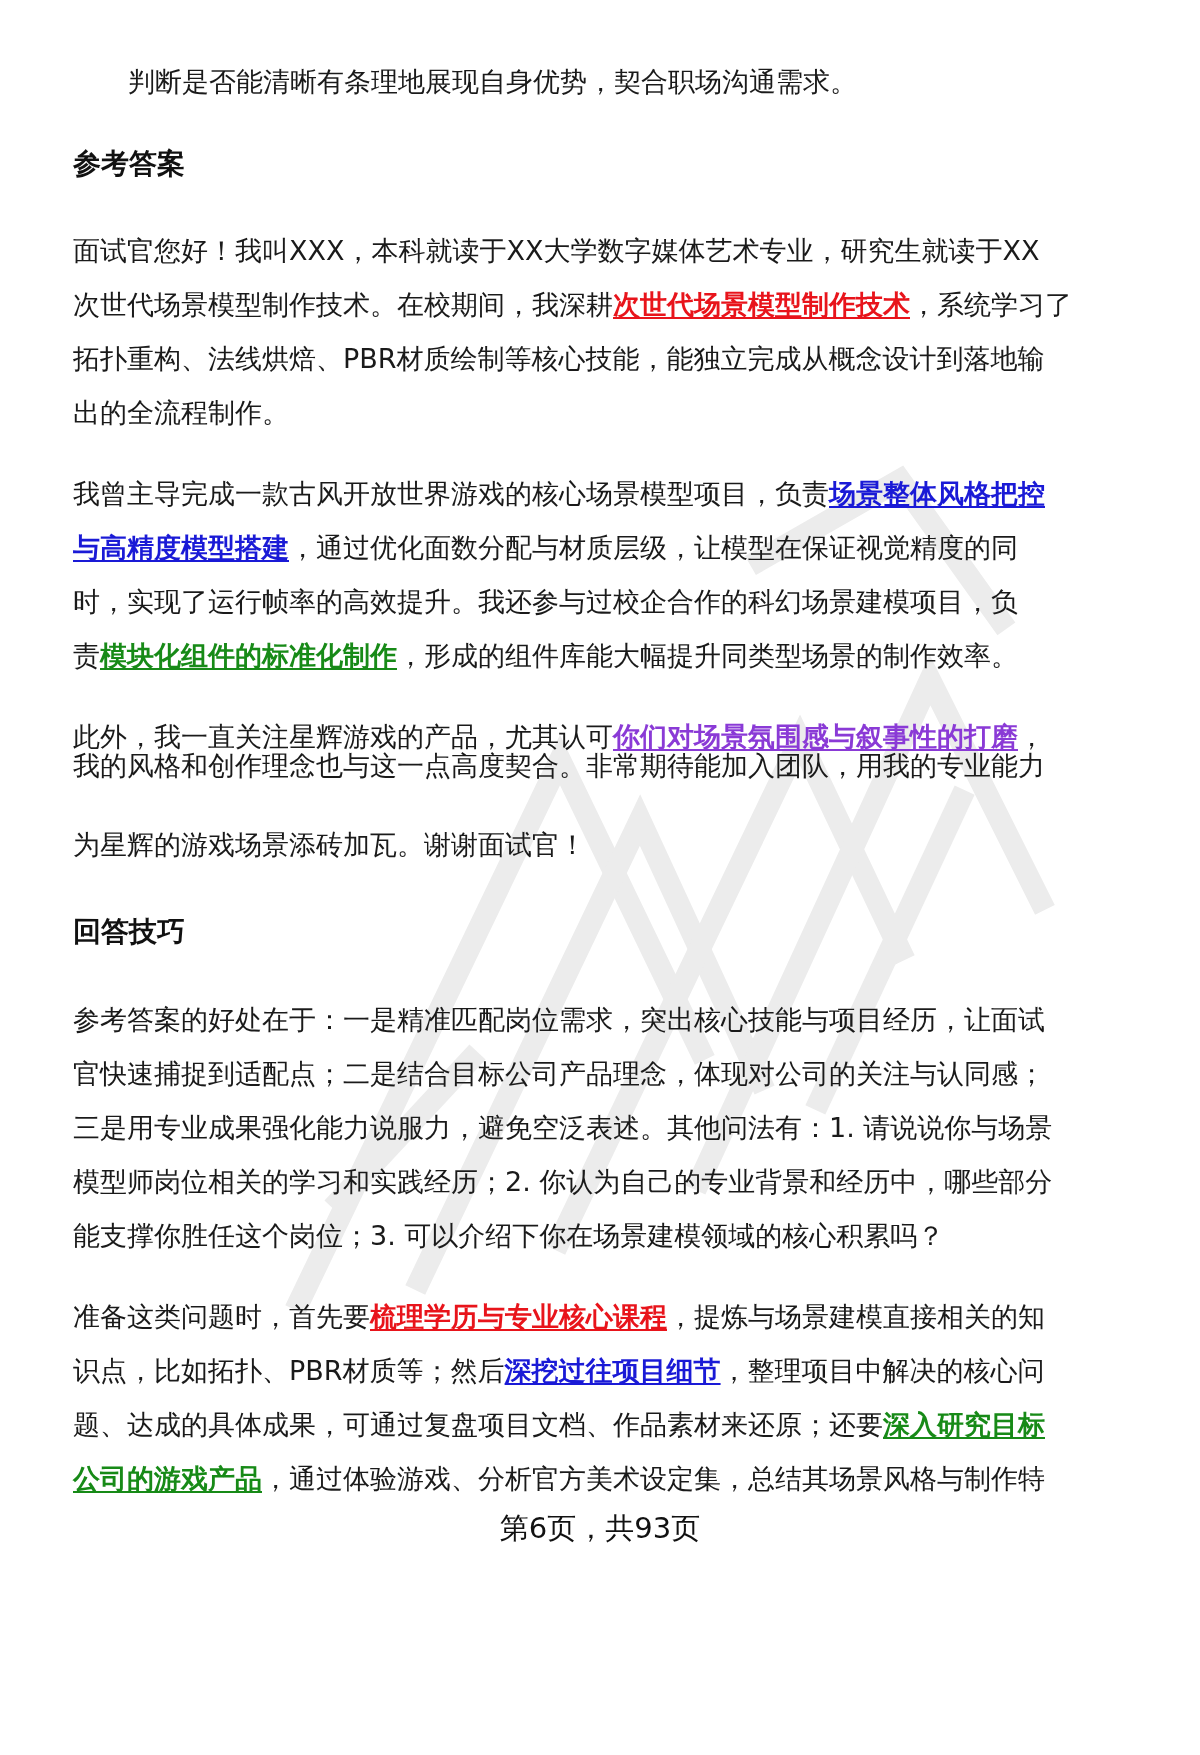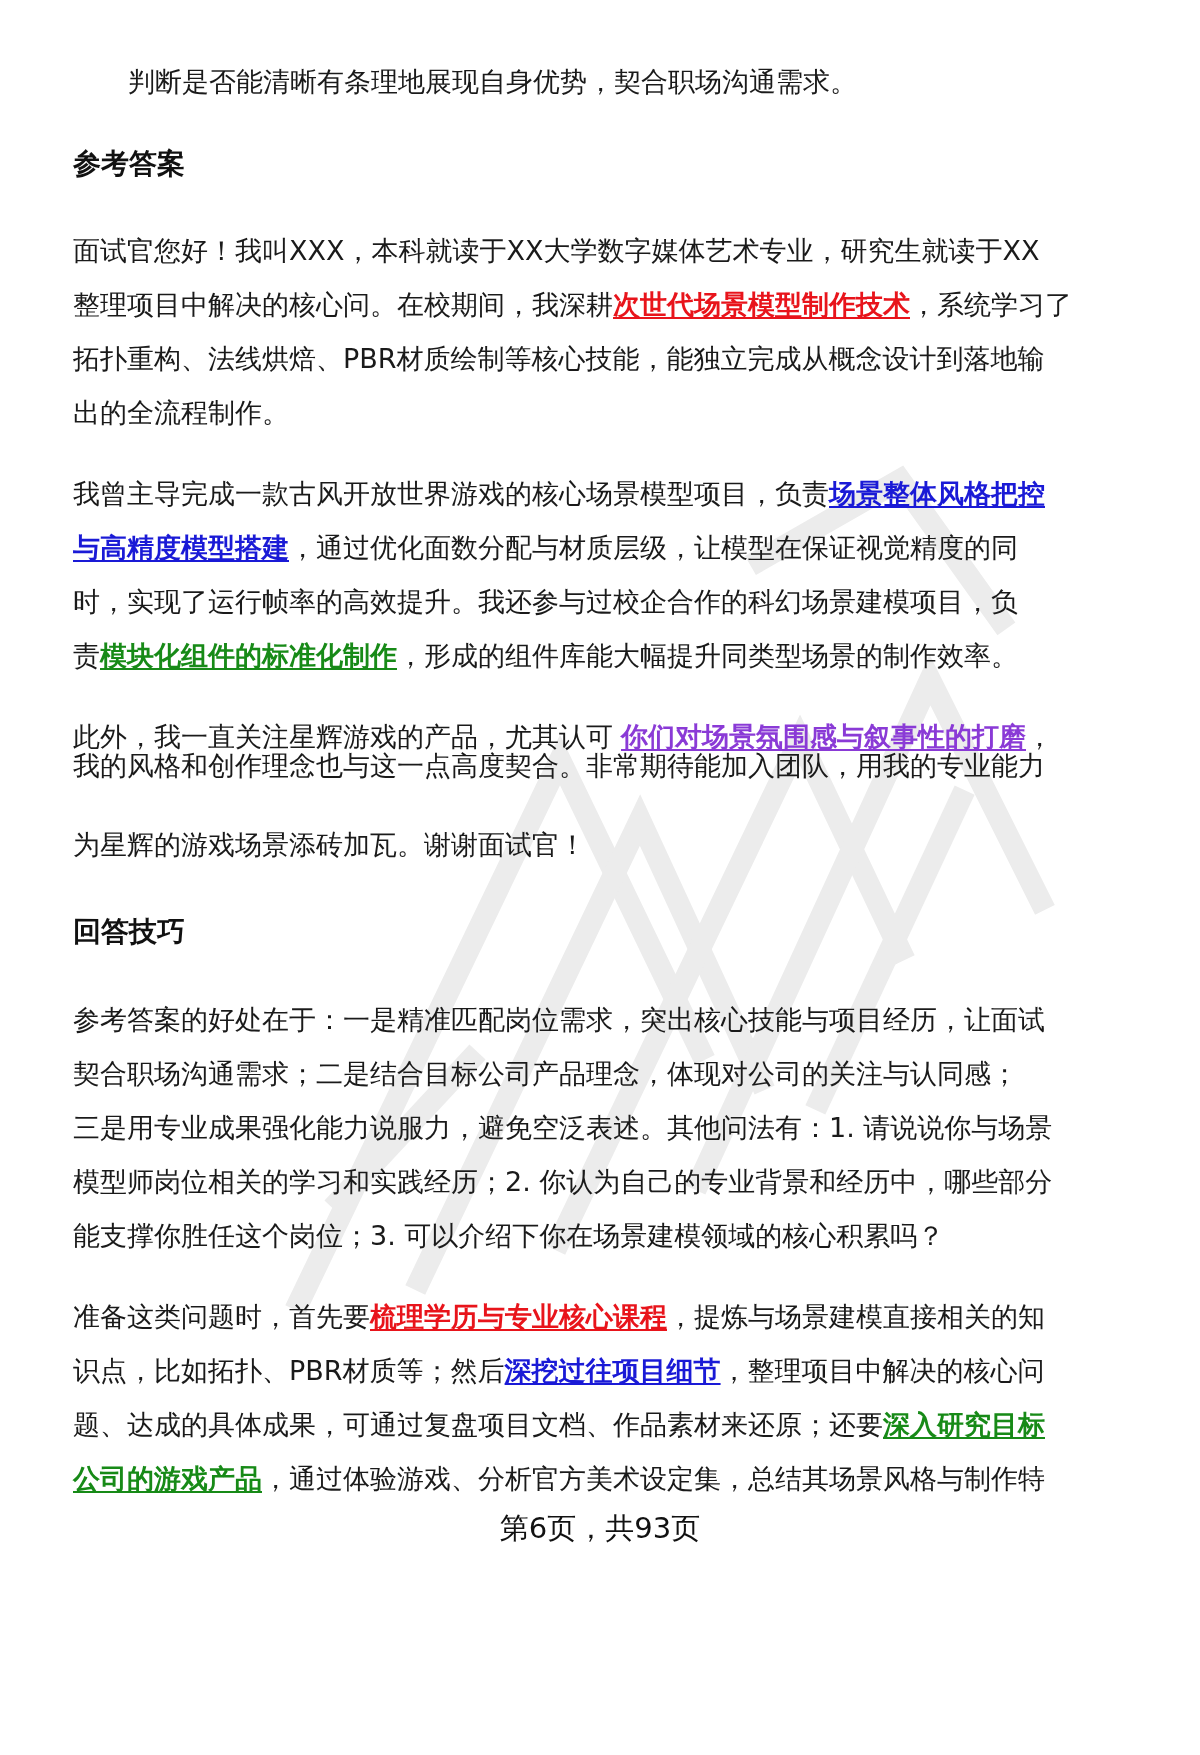--- a/index.html
+++ b/index.html
@@ -88,7 +88,7 @@
 
   <div class="line" style="top:231px">面试官您好！我叫XXX，本科就读于XX大学数字媒体艺术专业，研究生就读于XX</div>
   <div class="line" style="top:285px">
-    <span>整理项目中解决的核心问。在校期间，我深耕</span><span class="hl red">次世代场景模型制作技术</span><span>，系统学习了</span>
+    <span>次世代场景模型制作技术。在校期间，我深耕</span><span class="hl red">次世代场景模型制作技术</span><span>，系统学习了</span>
   </div>
   <div class="line" style="top:339px">拓扑重构、法线烘焙、PBR材质绘制等核心技能，能独立完成从概念设计到落地输</div>
   <div class="line" style="top:393px">出的全流程制作。</div>

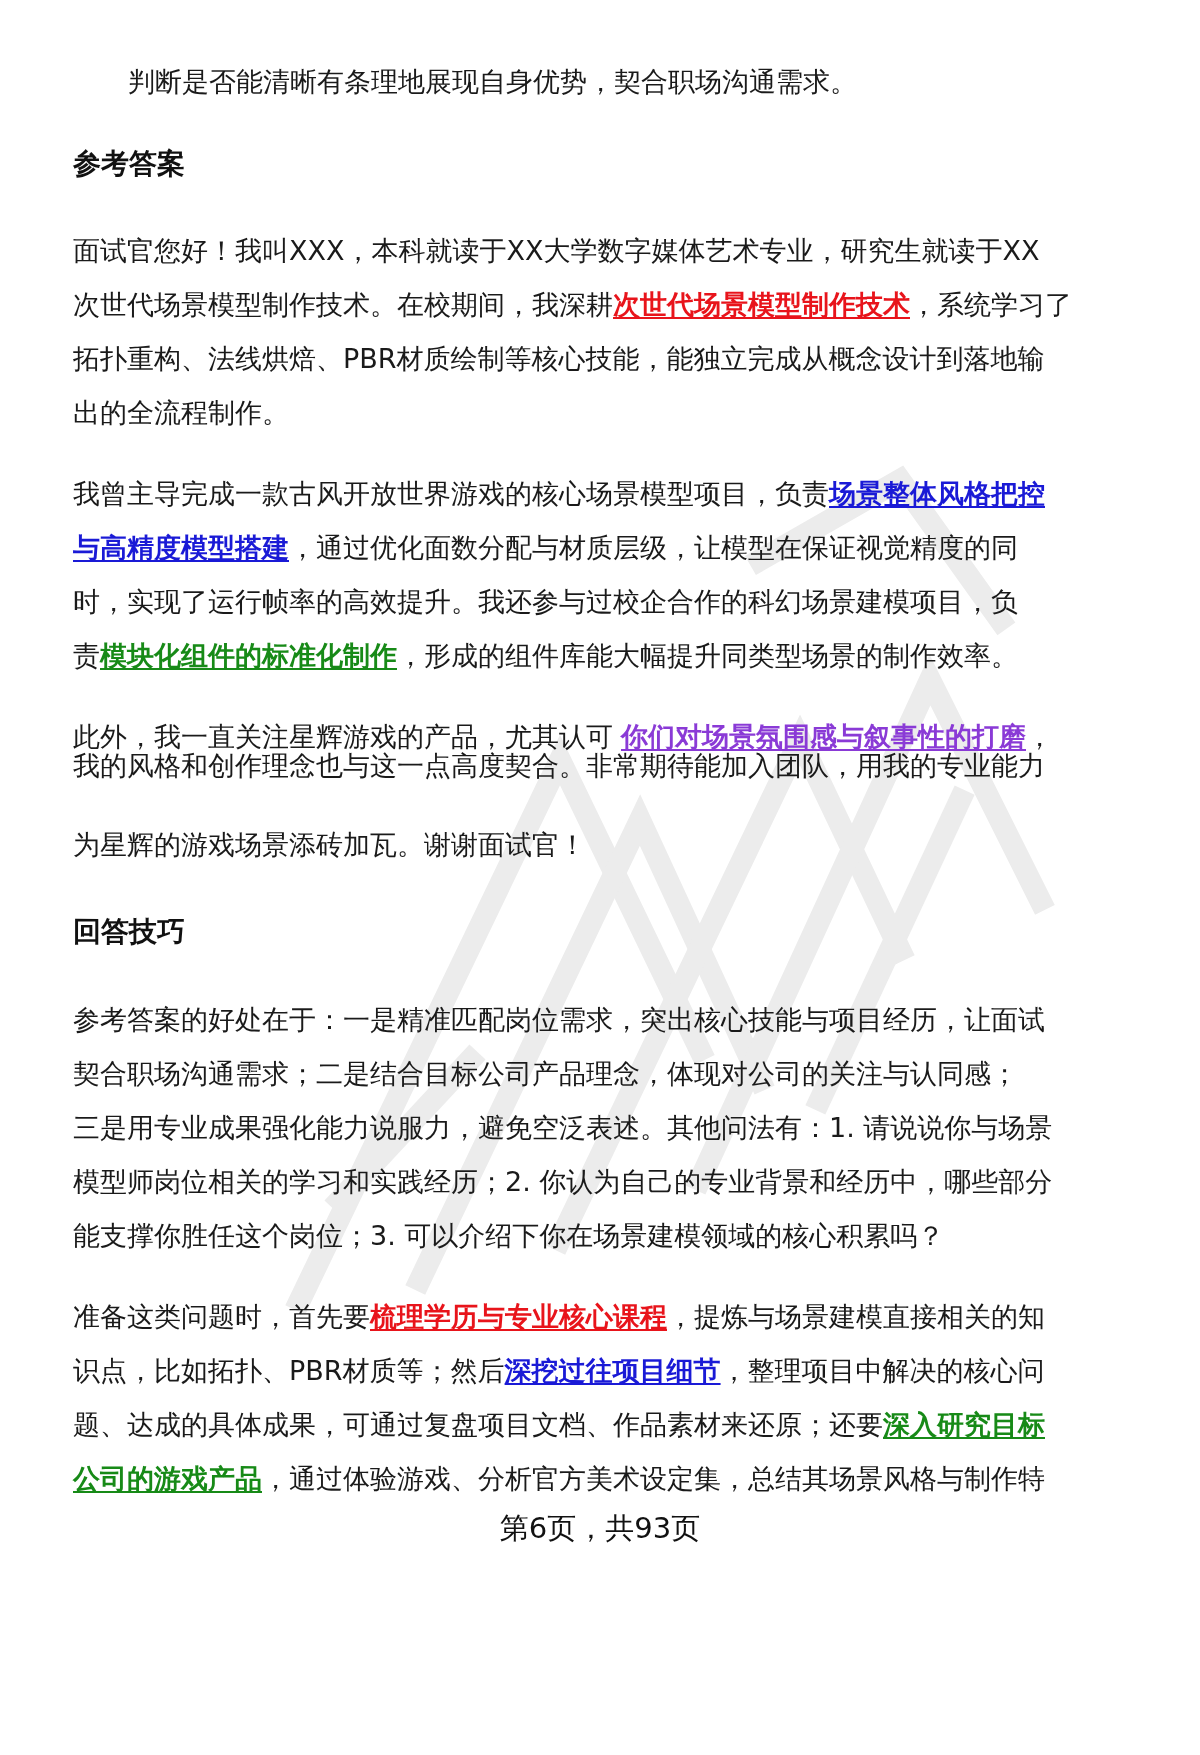--- a/index.html
+++ b/index.html
@@ -53,7 +53,7 @@
     .hl.red { color: #e8141b; }
     .hl.blue { color: #1a1ad6; }
     .hl.green { color: #178a17; }
-    .hl.purple { color: #8a3ad6; margin-left: 8px; }
+    .hl.purple { color: #8a3ad6; }
     .footer {
       position: absolute;
       left: 0;

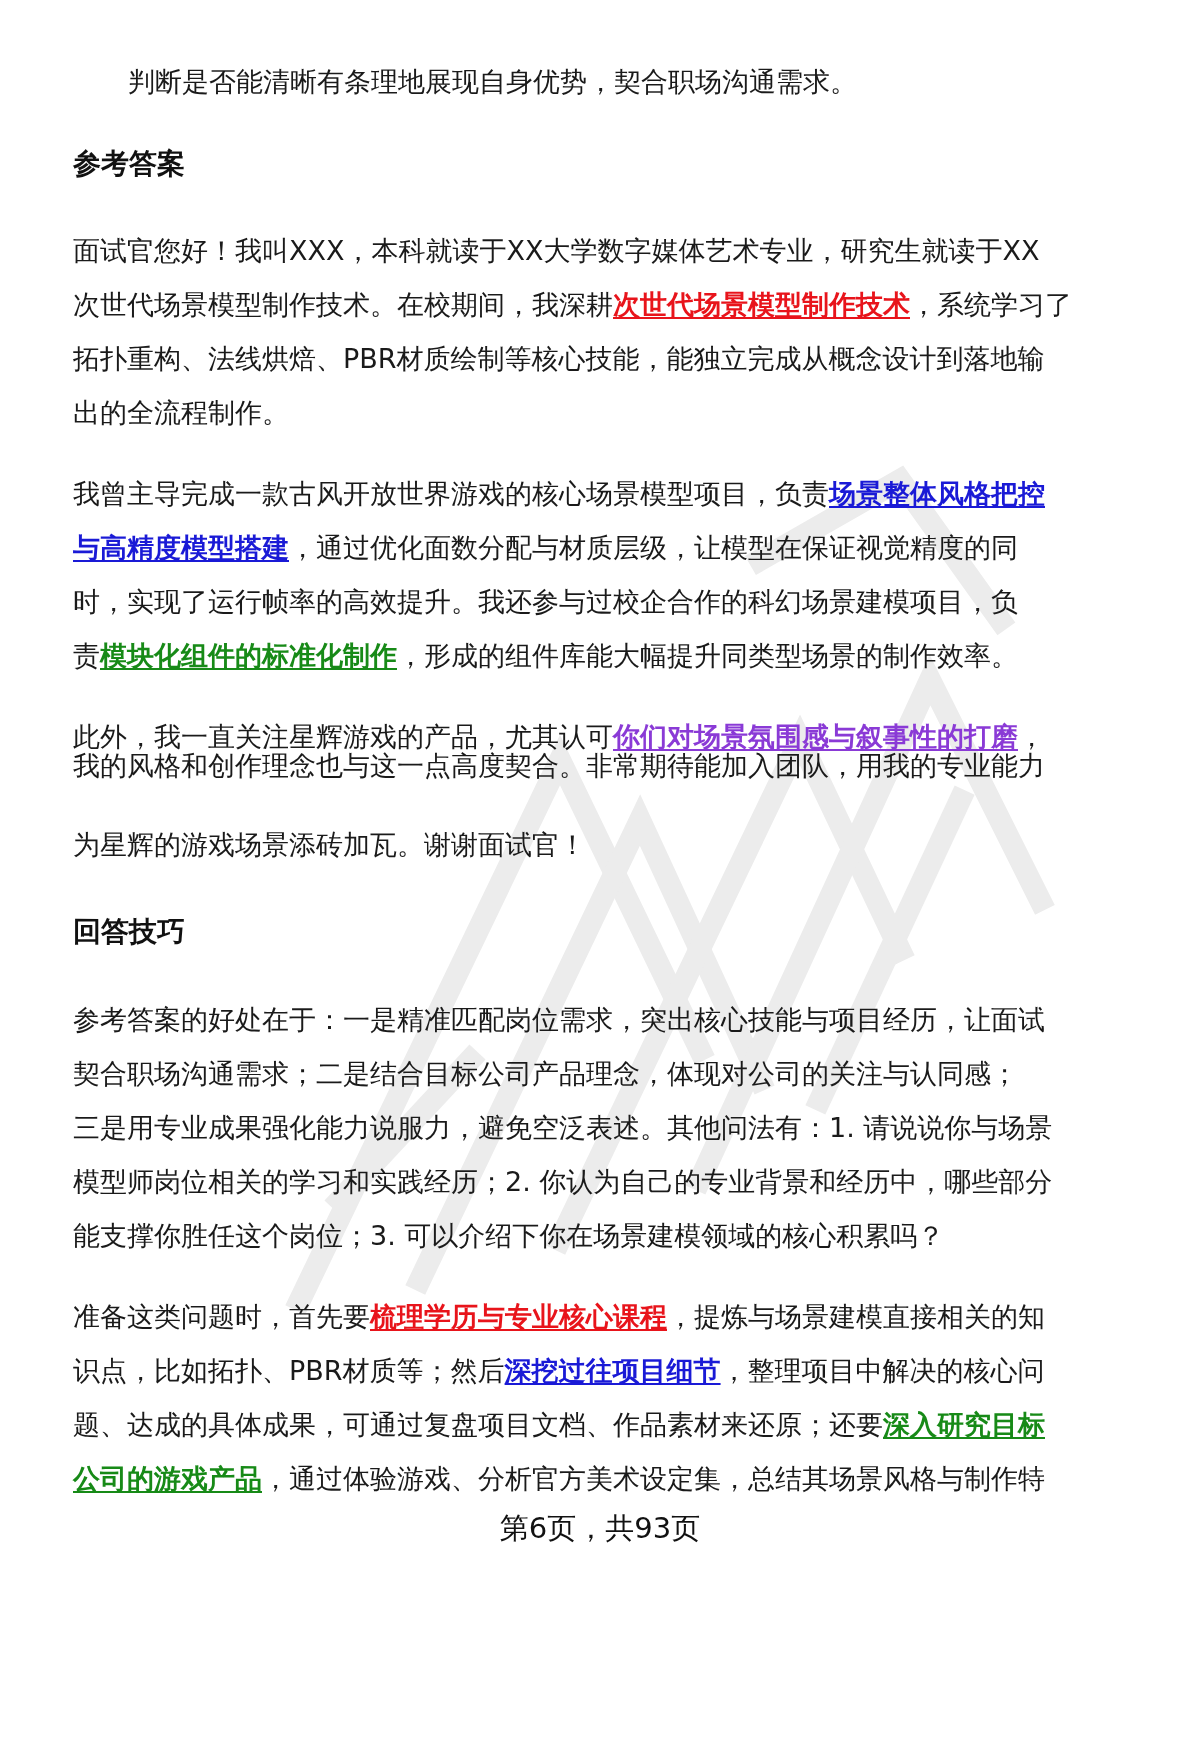--- a/index.html
+++ b/index.html
@@ -113,7 +113,7 @@
   <div class="heading" style="top:910px">回答技巧</div>
 
   <div class="line" style="top:1000px">参考答案的好处在于：一是精准匹配岗位需求，突出核心技能与项目经历，让面试</div>
-  <div class="line" style="top:1054px">契合职场沟通需求；二是结合目标公司产品理念，体现对公司的关注与认同感；</div>
+  <div class="line" style="top:1054px">官快速捕捉到适配点；二是结合目标公司产品理念，体现对公司的关注与认同感；</div>
   <div class="line" style="top:1108px">三是用专业成果强化能力说服力，避免空泛表述。其他问法有：1. 请说说你与场景</div>
   <div class="line" style="top:1162px">模型师岗位相关的学习和实践经历；2. 你认为自己的专业背景和经历中，哪些部分</div>
   <div class="line" style="top:1216px">能支撑你胜任这个岗位；3. 可以介绍下你在场景建模领域的核心积累吗？</div>

